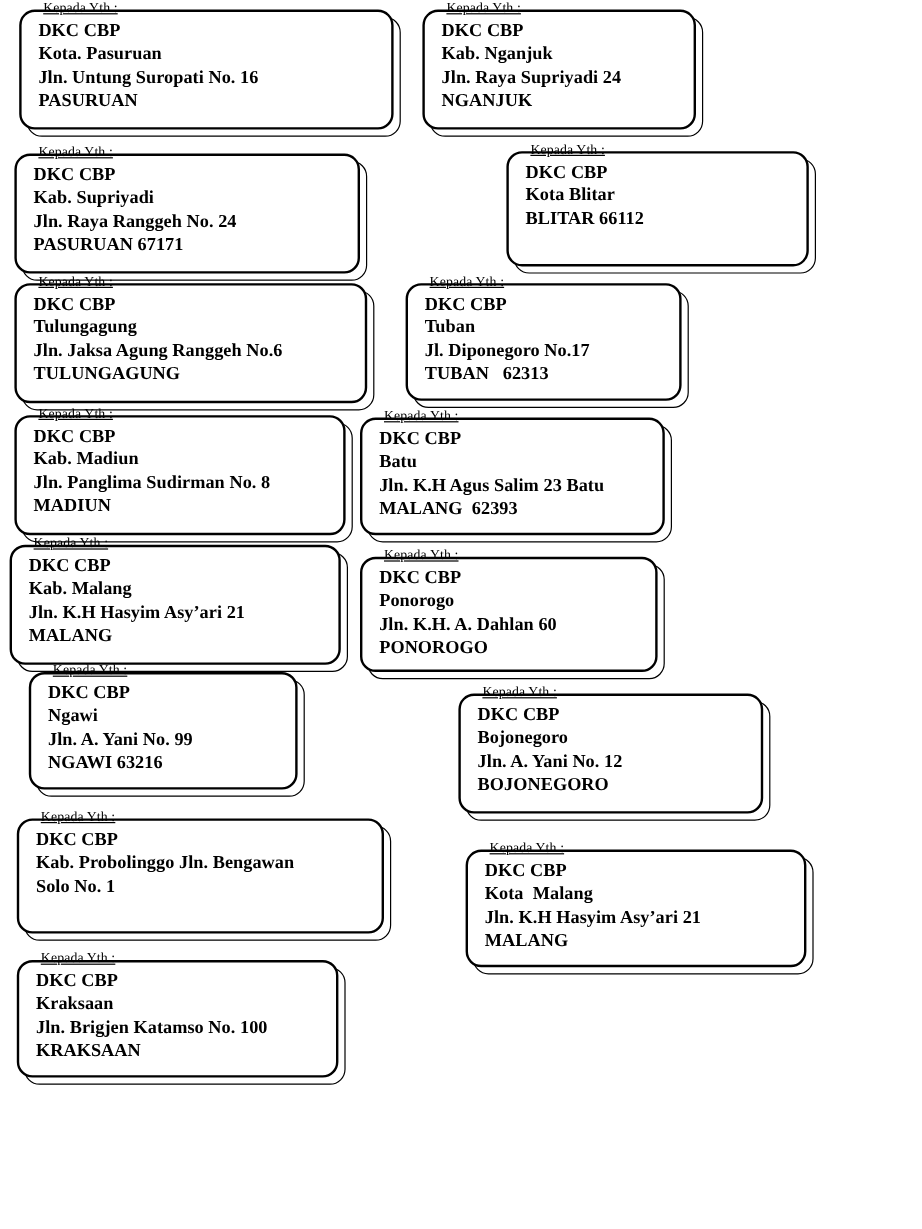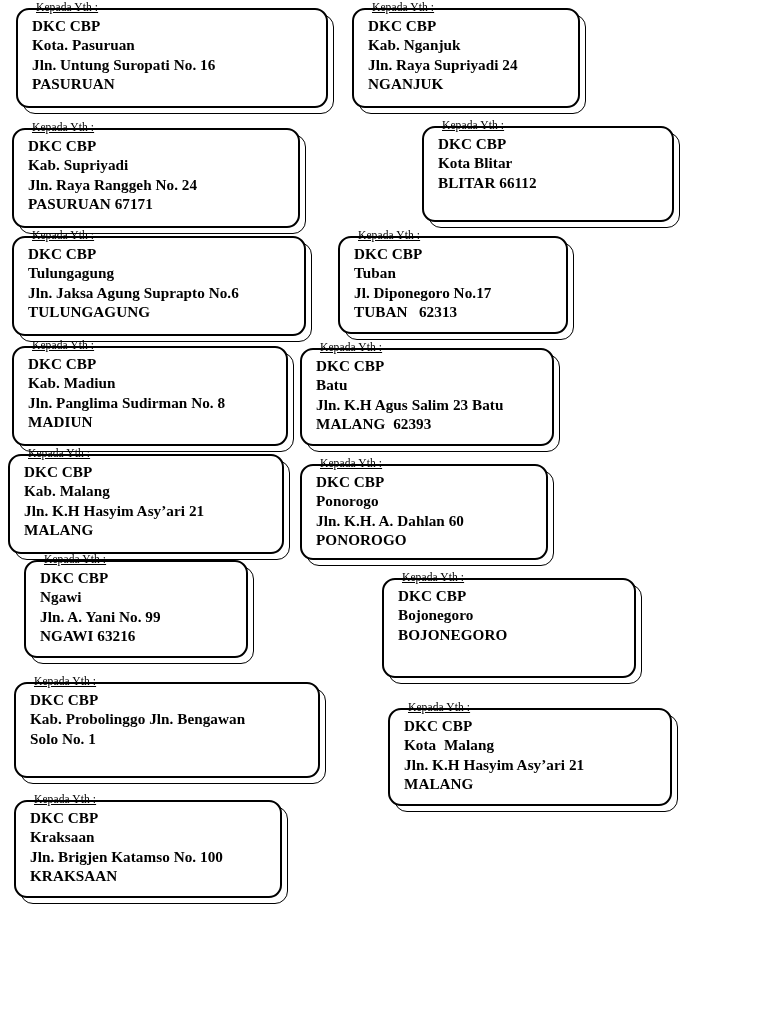--- a/index.html
+++ b/index.html
@@ -121,7 +121,7 @@
       <div class="addr">
         <div class="line">DKC CBP</div>
         <div class="line">Tulungagung</div>
-        <div class="line">Jln. Jaksa Agung Suprapto No.6</div>
+        <div class="line">Jln. Jaksa Agung Ranggeh No.6</div>
         <div class="line">TULUNGAGUNG</div>
       </div>
     </div>

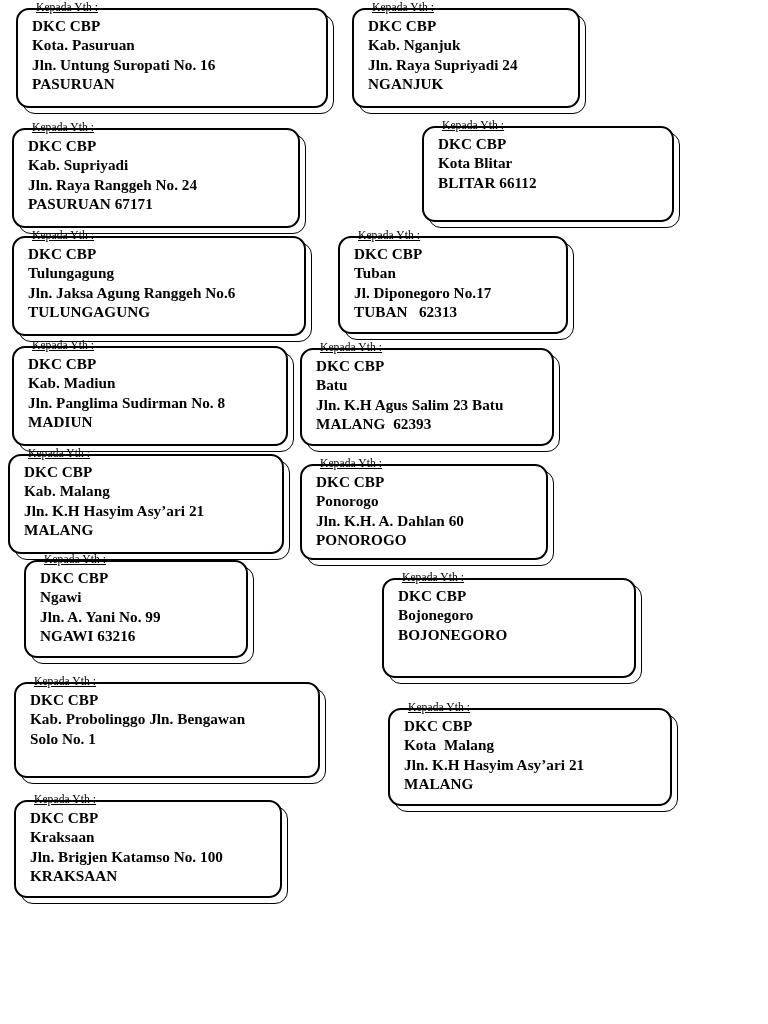--- a/index.html
+++ b/index.html
@@ -191,6 +191,7 @@
       <div class="addr">
         <div class="line">DKC CBP</div>
         <div class="line">Bojonegoro</div>
+        <div class="line">Jln. A. Yani No. 12</div>
         <div class="line">BOJONEGORO</div>
       </div>
     </div>

